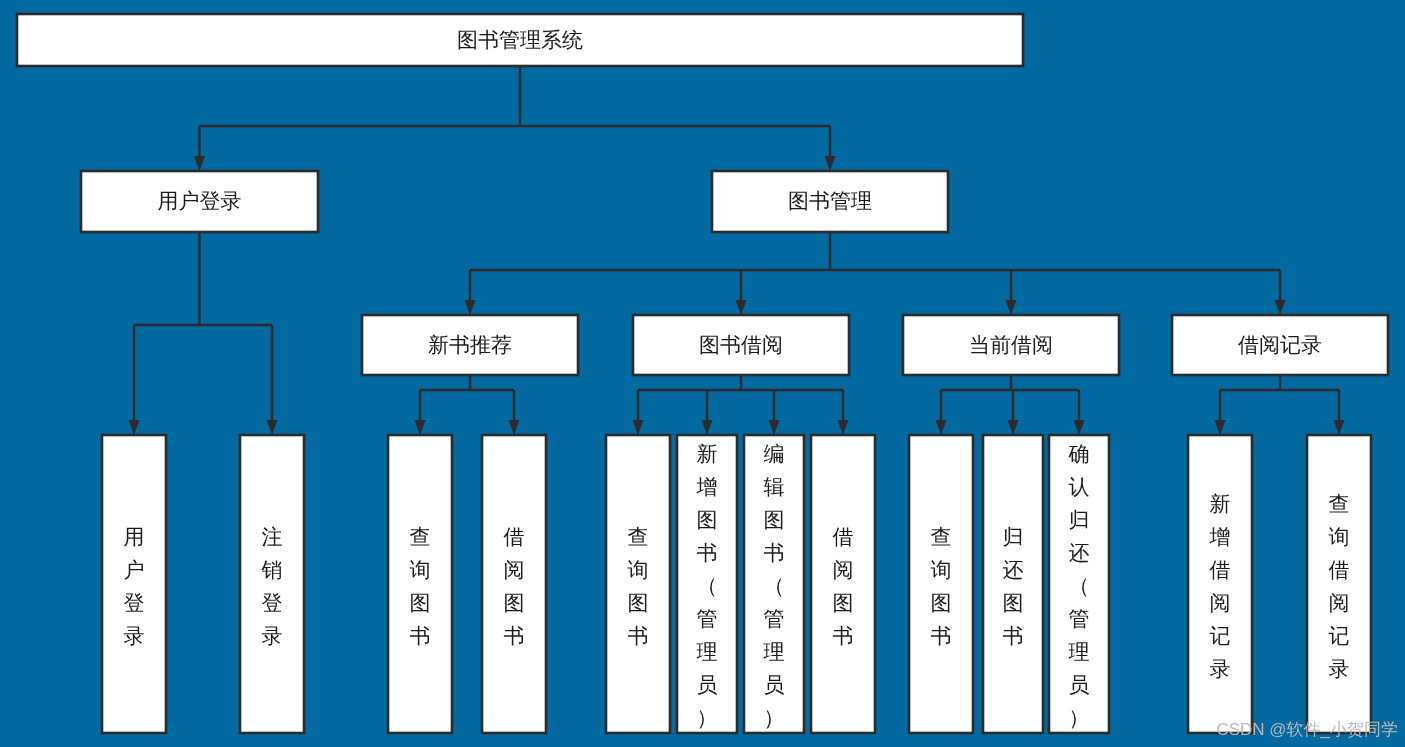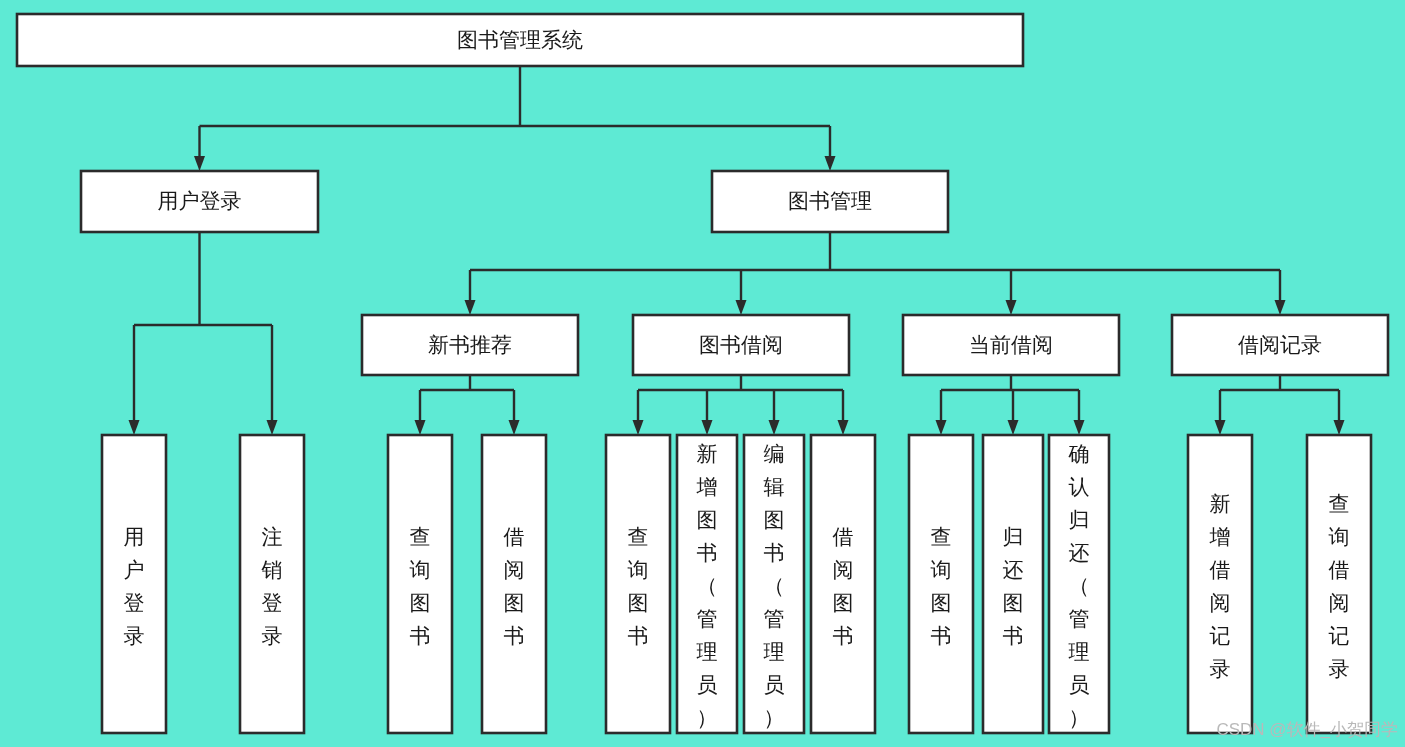--- a/index.html
+++ b/index.html
@@ -14,7 +14,7 @@
     position: relative;
     width: 1405px;
     height: 747px;
-    background: #5eead4;
+    background: #0369a1;
     overflow: hidden;
   }
   svg#tree-svg {

